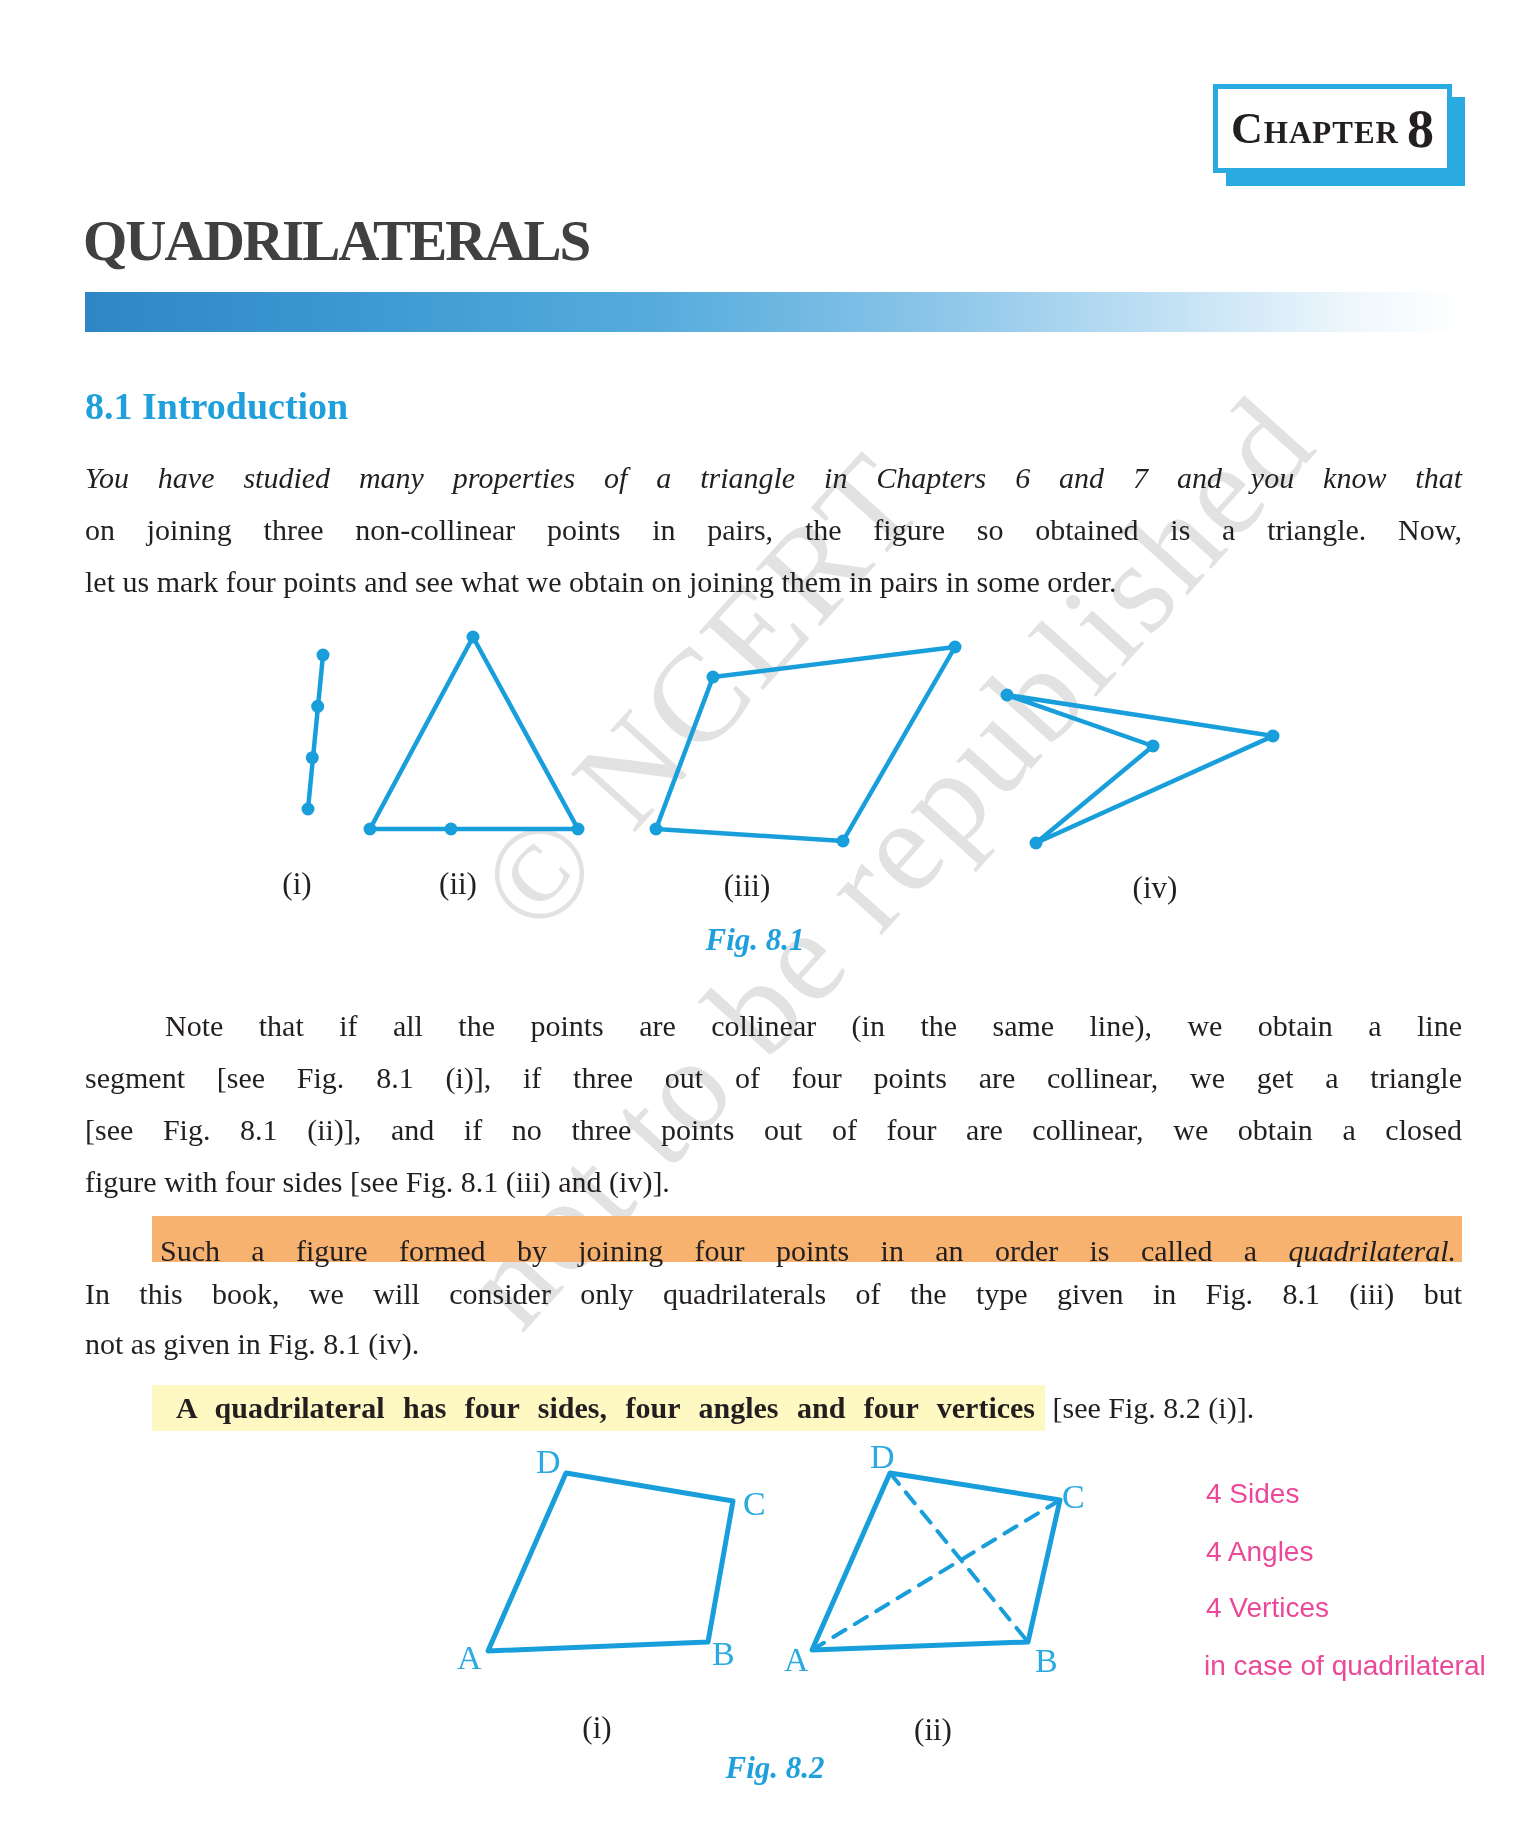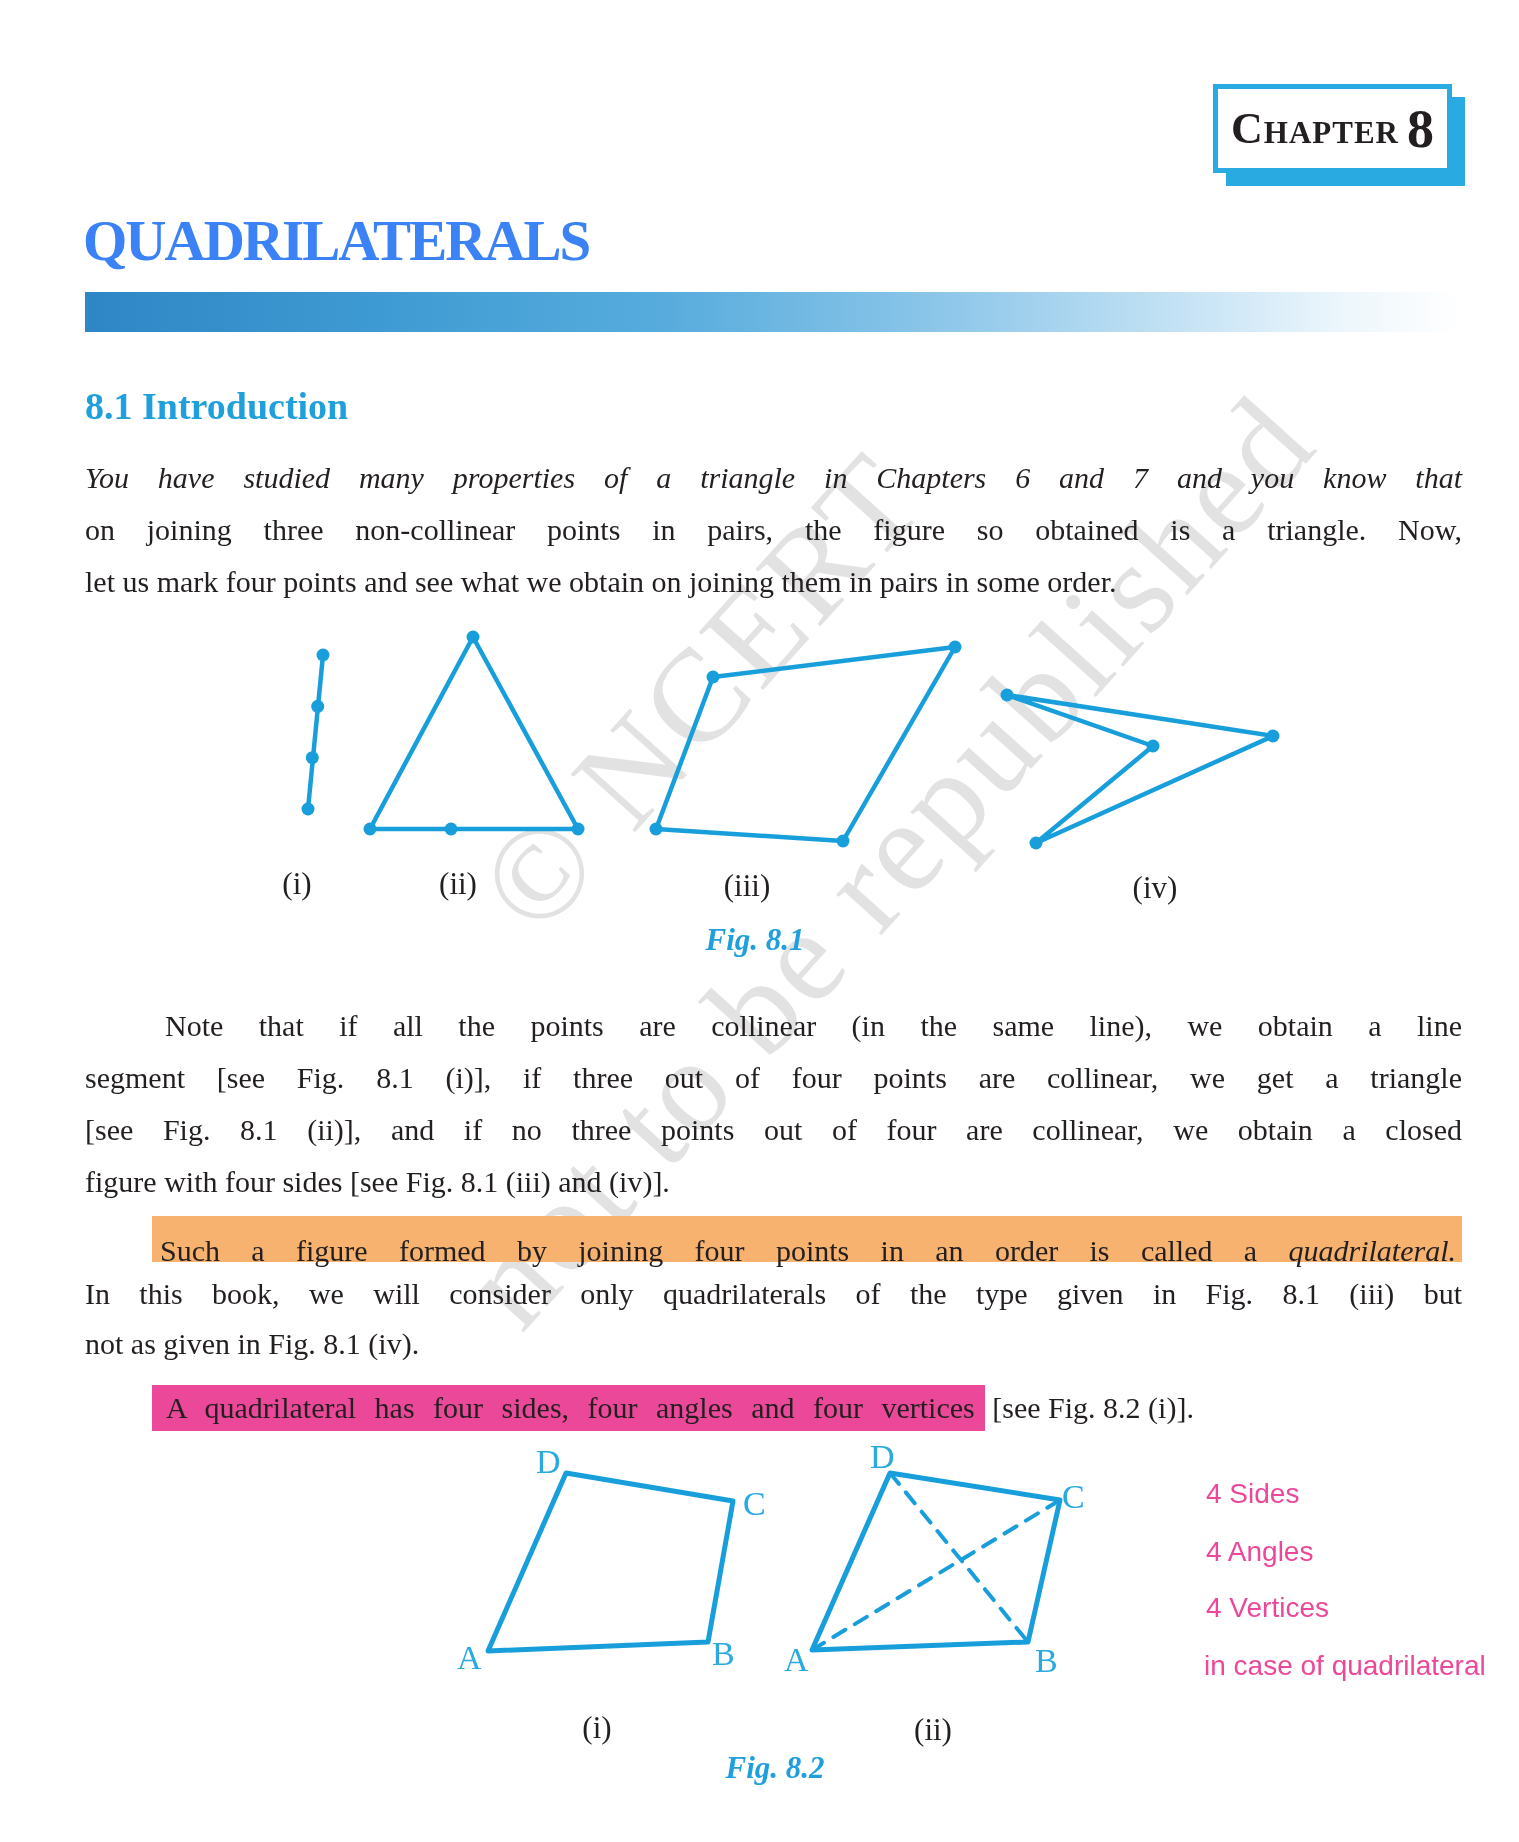--- a/index.html
+++ b/index.html
@@ -25,7 +25,7 @@
   .chapter-word{font-variant:small-caps;font-size:44px;font-weight:bold;letter-spacing:1px;}
   .chapter-num{font-size:54px;font-weight:bold;}
   .title{
-    left:83px;top:211px;font-size:57px;font-weight:bold;color:#3b82f6;
+    left:83px;top:211px;font-size:57px;font-weight:bold;color:#404040;
     letter-spacing:-2px;z-index:2;line-height:60px;
   }
   .grad-bar{

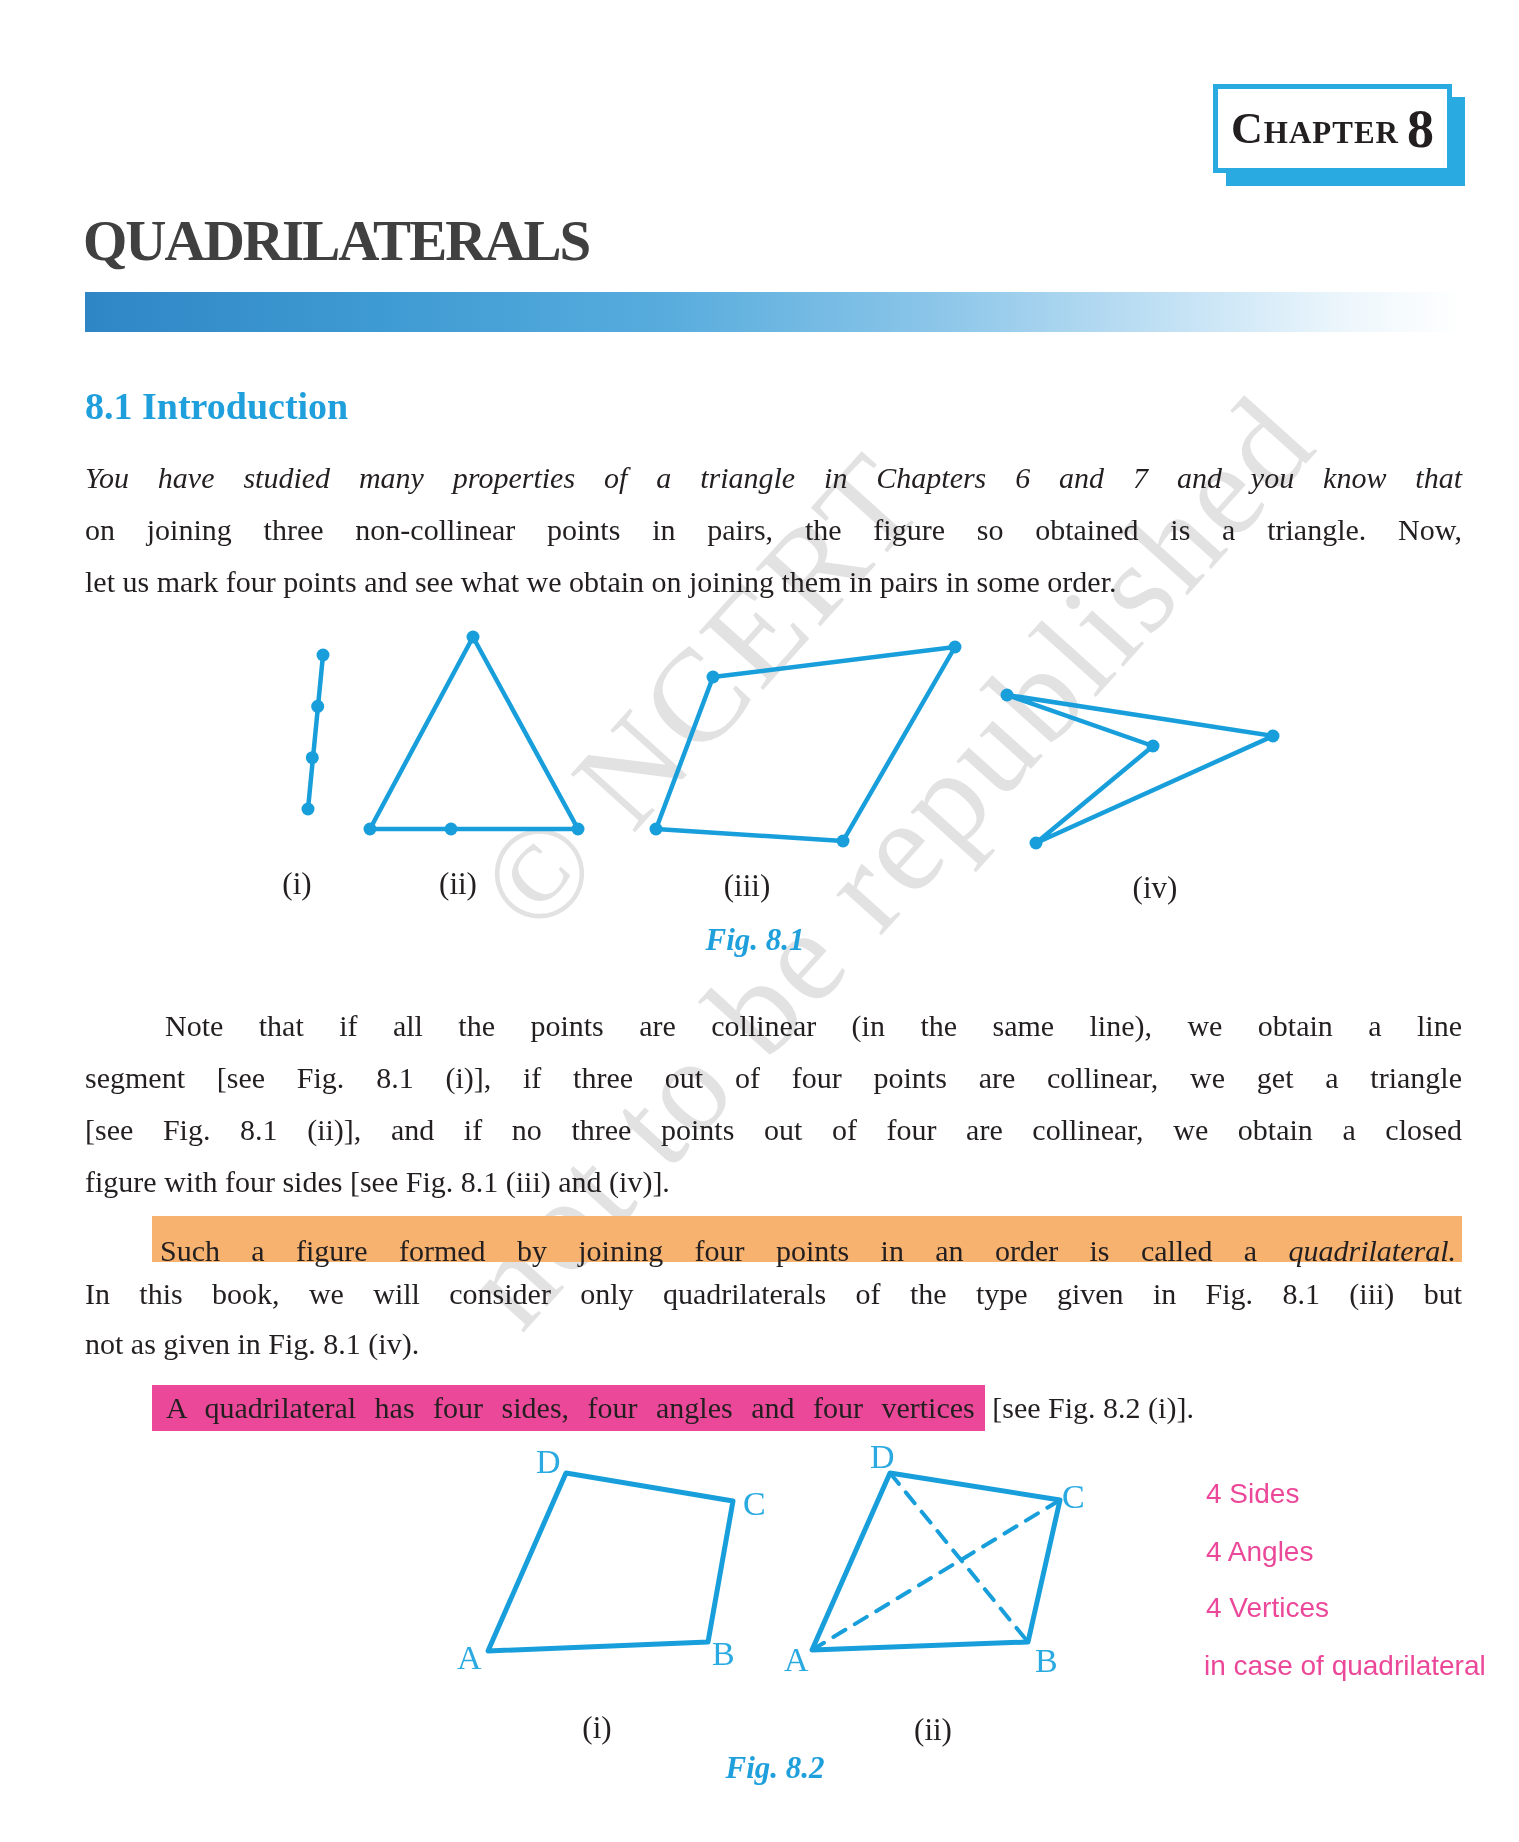--- a/index.html
+++ b/index.html
@@ -49,7 +49,7 @@
   }
   .hl-orange .ital{font-style:italic;}
   .redline{left:152px;top:1385px;z-index:2;font-size:30px;line-height:46px;white-space:nowrap;}
-  .hl-red{background:#ec4899;display:inline-block;height:46px;padding:0 10px 0 14px;word-spacing:11px;}
+  .hl-red{background:#fef9c3;display:inline-block;height:46px;padding:0 10px 0 24px;word-spacing:11px;font-weight:bold;}
   .fig-label{
     font-size:31px;z-index:2;transform:translateX(-50%);white-space:nowrap;
   }

